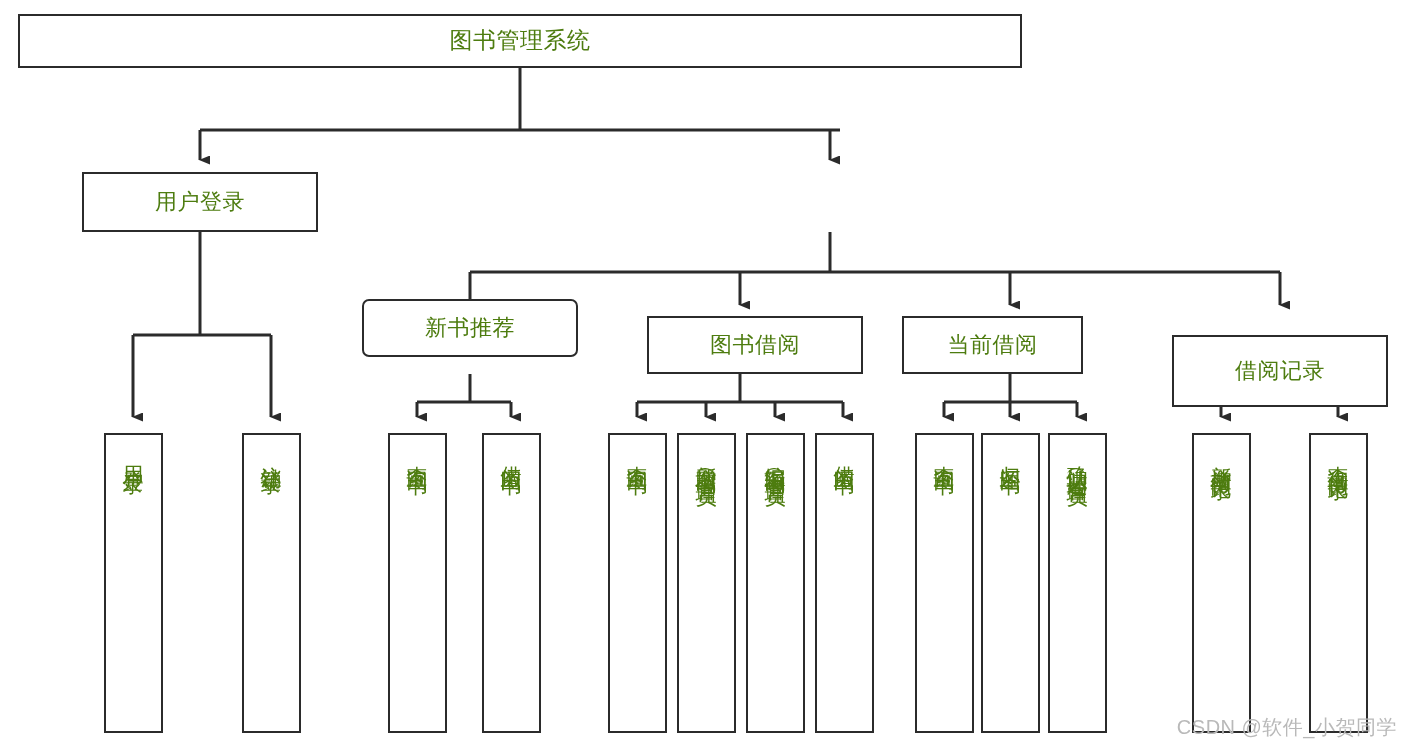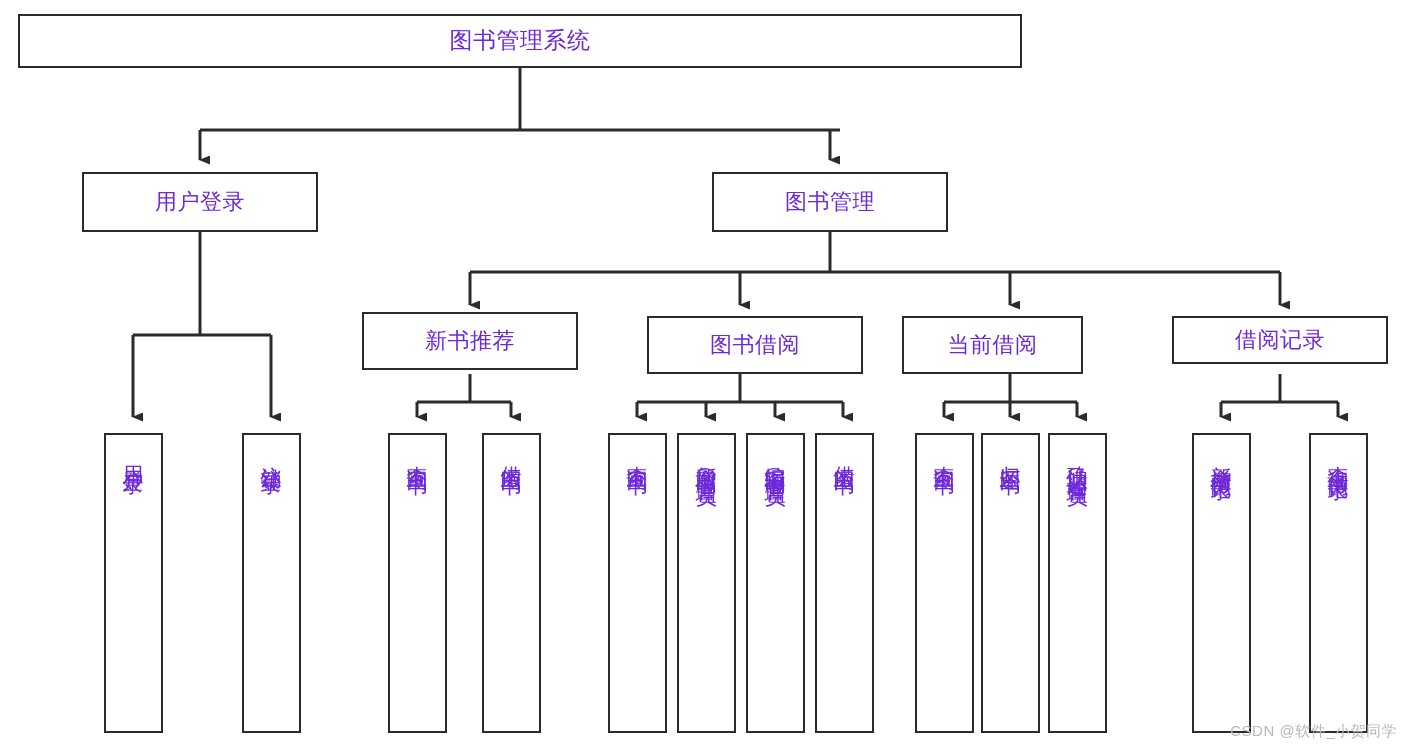--- a/index.html
+++ b/index.html
@@ -35,7 +35,7 @@
     overflow: hidden;
   }
   .node-label {
-    color: #6d28d9;
+    color: #4d7c0f;
     font-size: 22px;
     line-height: 1.18;
     letter-spacing: 0.5px;

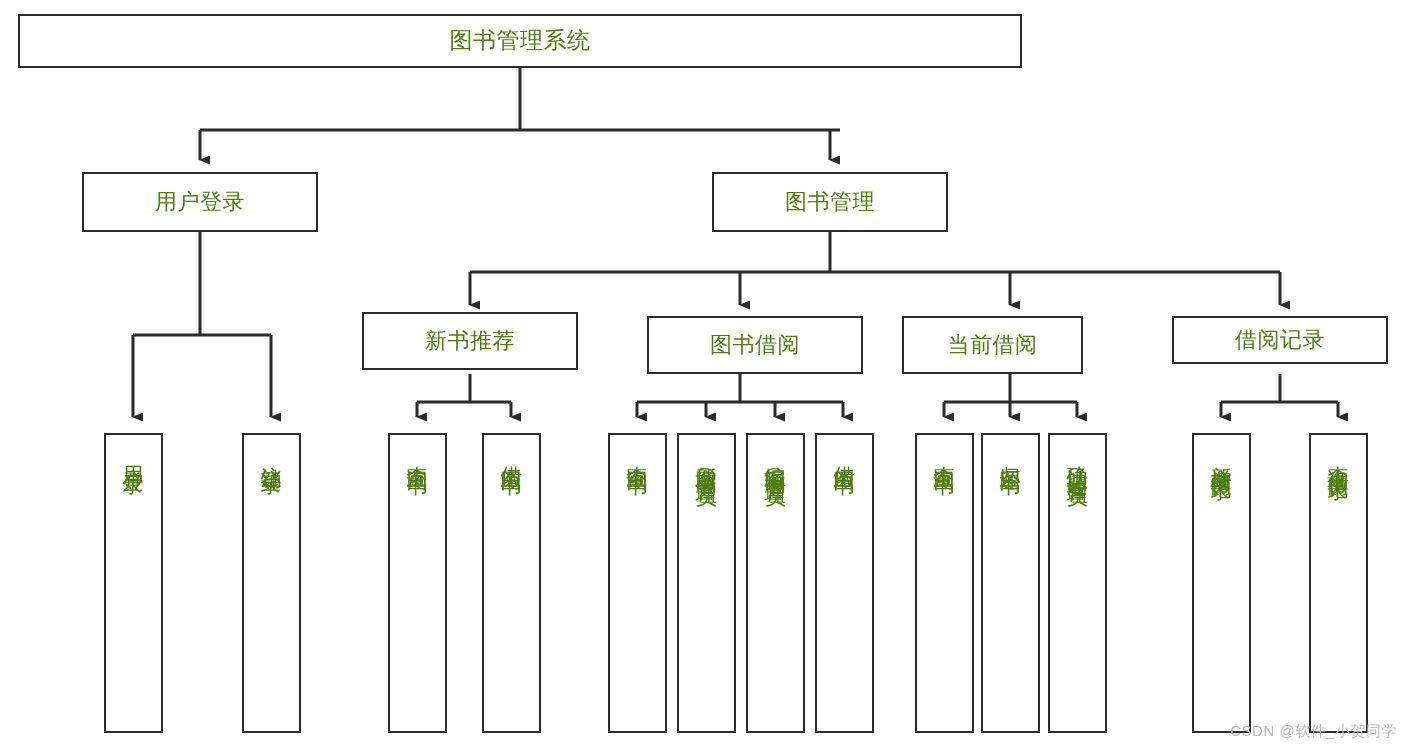--- a/index.html
+++ b/index.html
@@ -127,9 +127,6 @@
   <div class="node-box" style="left:82px; top:172px; width:236px; height:60px;">
     <span class="node-label">用户登录</span>
   </div>
-  <div class="node-box" style="left:712px; top:172px; width:236px; height:60px;">
-    <span class="node-label">图书管理</span>
-  </div>
 
   <div class="node-box" style="left:362px; top:312px; width:216px; height:58px;">
     <span class="node-label">新书推荐</span>

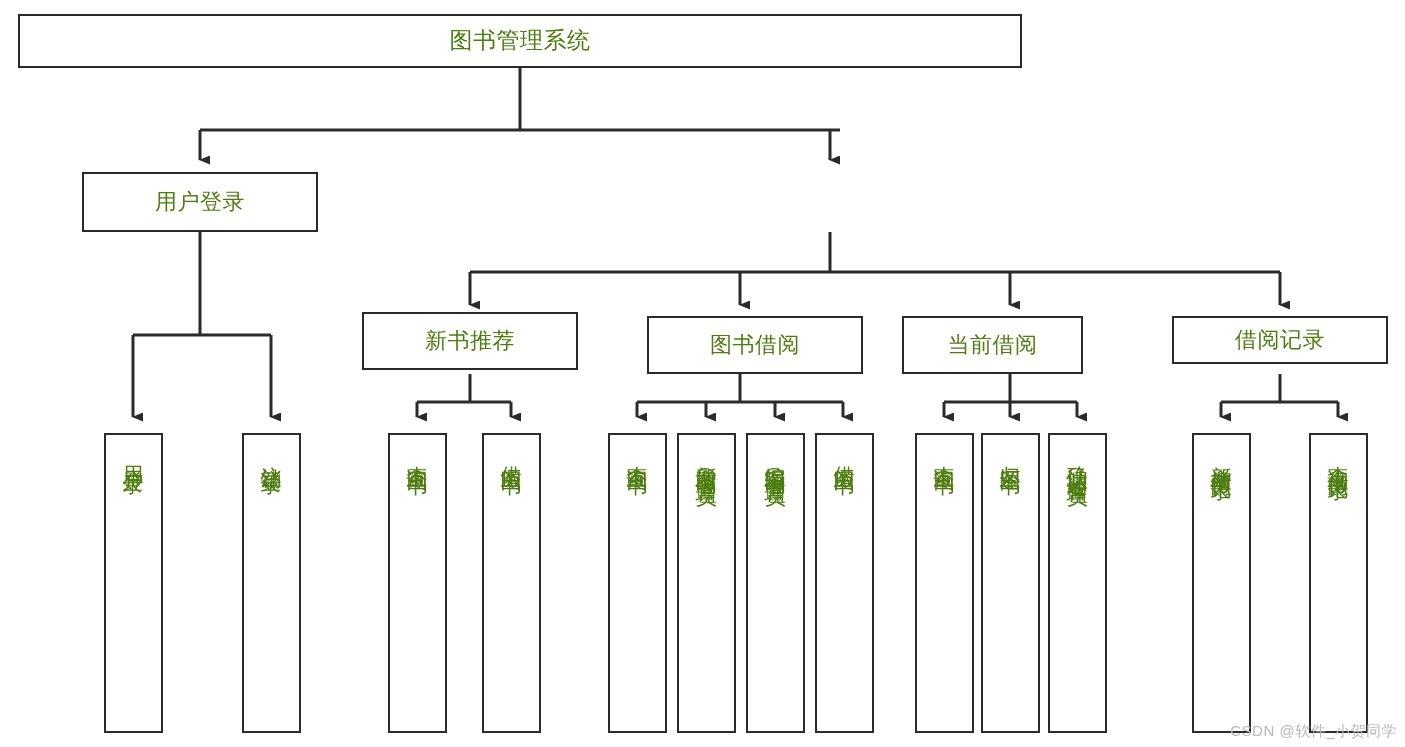--- a/index.html
+++ b/index.html
@@ -128,7 +128,7 @@
     <span class="node-label">用户登录</span>
   </div>
 
-  <div class="node-box" style="left:362px; top:312px; width:216px; height:58px;">
+  <div class="node-box" style="left:362px; top:299px; width:216px; height:58px;border-radius:7px;">
     <span class="node-label">新书推荐</span>
   </div>
   <div class="node-box" style="left:632px; top:316px; width:216px; height:58px;margin-left:15px;">

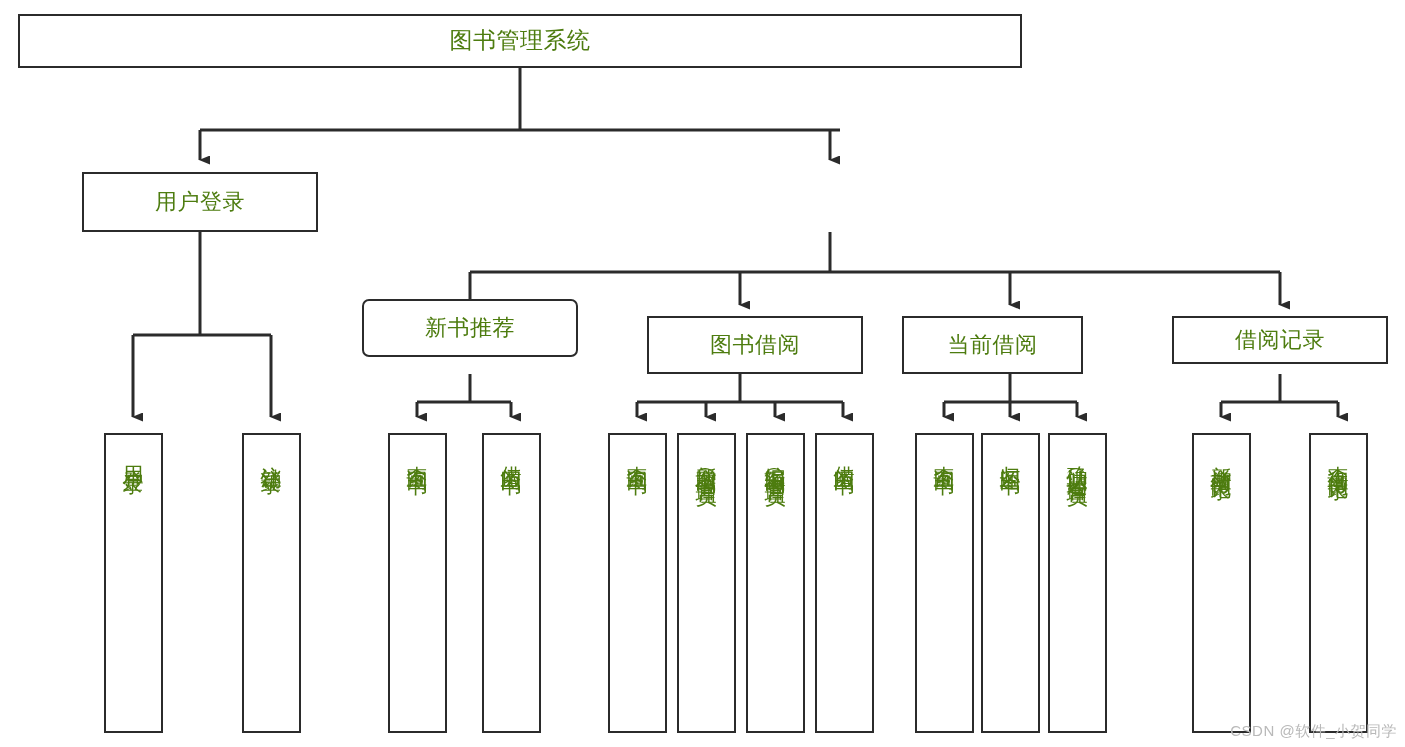--- a/index.html
+++ b/index.html
@@ -137,7 +137,7 @@
   <div class="node-box" style="left:902px; top:316px; width:181px; height:58px;">
     <span class="node-label">当前借阅</span>
   </div>
-  <div class="node-box" style="left:1172px; top:316px; width:216px; height:48px;font-family:Liberation Serif, serif;">
+  <div class="node-box" style="left:1172px; top:335px; width:216px; height:72px;font-family:Liberation Serif, serif;">
     <span class="node-label">借阅记录</span>
   </div>
 

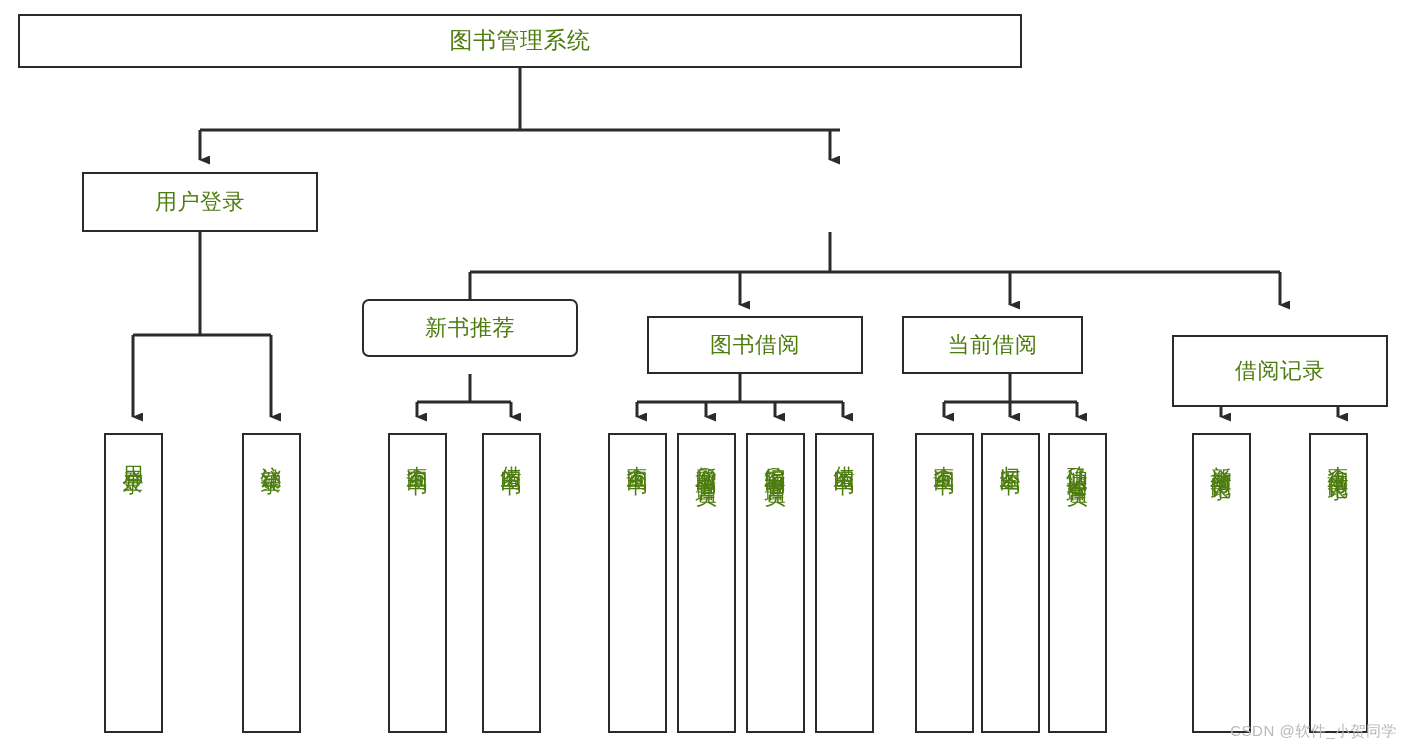--- a/index.html
+++ b/index.html
@@ -59,7 +59,7 @@
     right: 8px;
     bottom: 6px;
     color: #b9b9b9;
-    font-size: 15px;
+    font-size: 20px;
     letter-spacing: 0.5px;
     white-space: nowrap;
     pointer-events: none;

